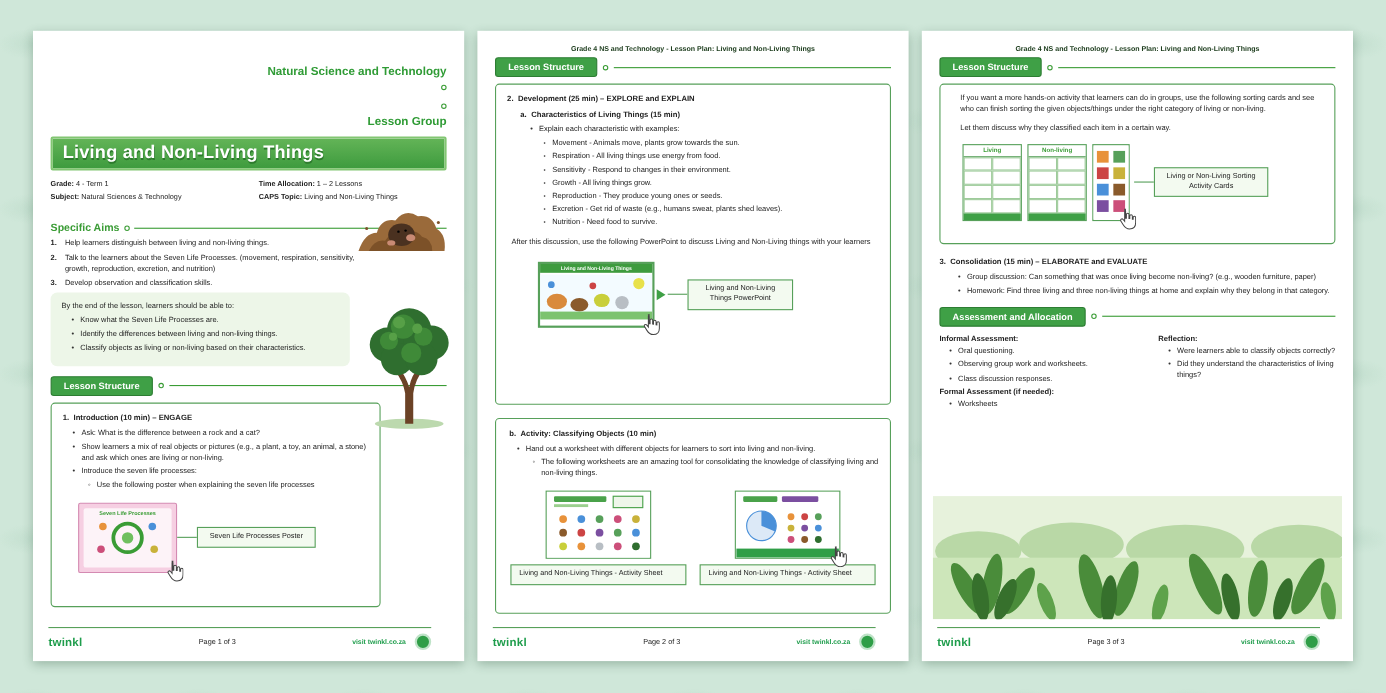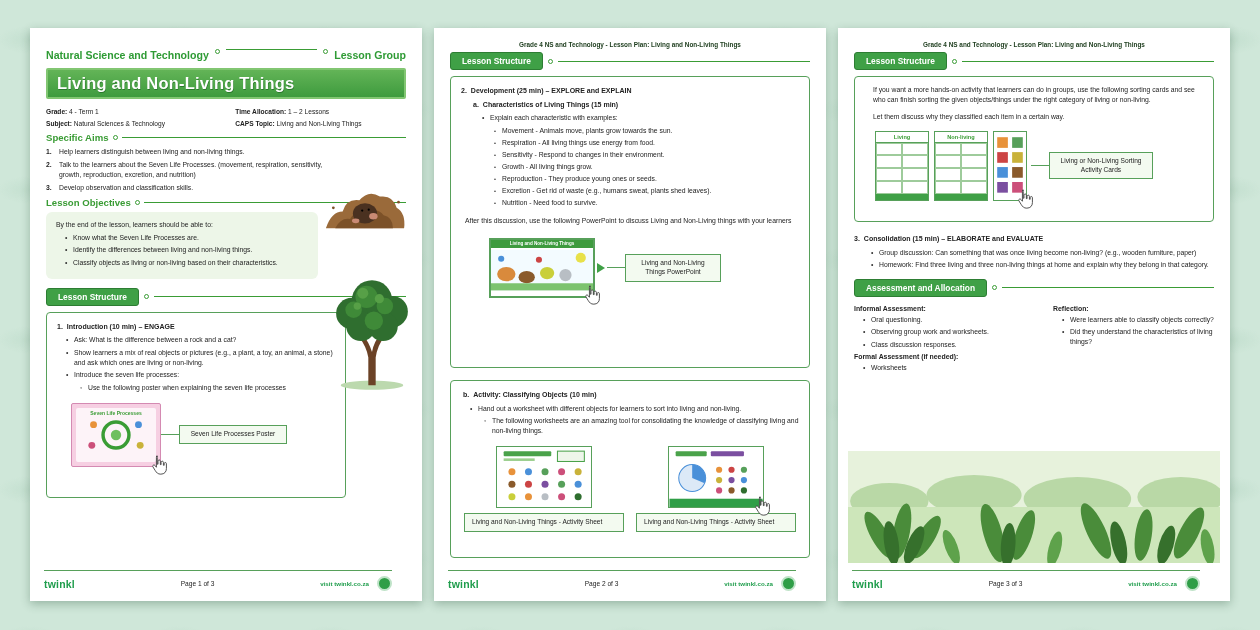--- a/index.html
+++ b/index.html
@@ -58,7 +58,7 @@
     font-size:16.5px; font-weight:bold; padding:4px 9px;
     text-shadow:0.5px 1px 0 #2d7a2d; letter-spacing:0.2px;
   }
-  .p1head { display:flex; align-items:flex-start; gap:6px; margin-top:8px; }
+  .p1head { display:flex; align-items:flex-end; gap:6px; margin-top:18px;flex-direction:column; }
   .p1head .ht { color:#2f9b35; font-weight:bold; font-size:10.6px; white-space:nowrap; }
 
   .meta { display:grid; grid-template-columns:1.05fr 1fr; gap:3px 10px; margin:8px 0 2px; font-size:6.6px; line-height:1.4; }

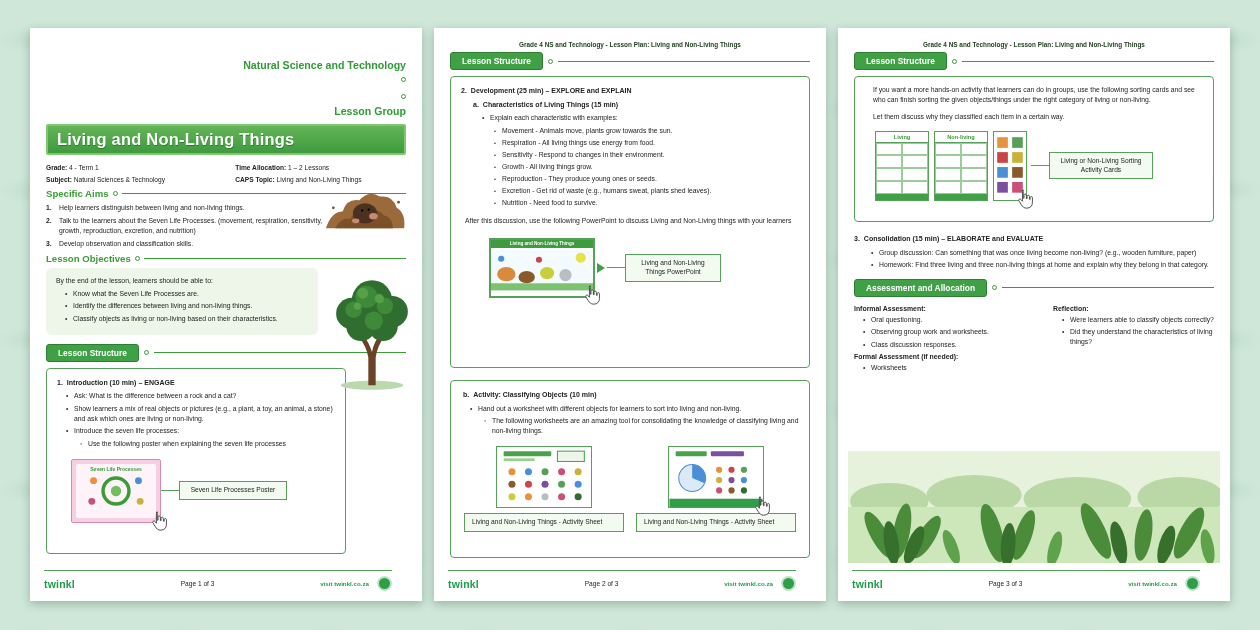--- a/index.html
+++ b/index.html
@@ -25,7 +25,7 @@
   .t { font-size:6.8px; line-height:1.5; color:#232323; }
   .phead { text-align:center; font-size:6.4px; font-weight:bold; color:#1a3a1a; margin-bottom:4px; }
 
-  .sec-head { display:flex; align-items:center; gap:4px; margin:4px 0 4px; }
+  .sec-head { display:flex; align-items:center; gap:4px; margin:18px 0 4px; }
   .sec-head .st { color:#3a9c35; font-weight:bold; font-size:9.6px; white-space:nowrap; }
   .ring { width:5px; height:5px; border:1.2px solid #3a9c35; border-radius:50%; flex:0 0 auto; }
   .hline { flex:1; height:1px; background:#3a9c35; }

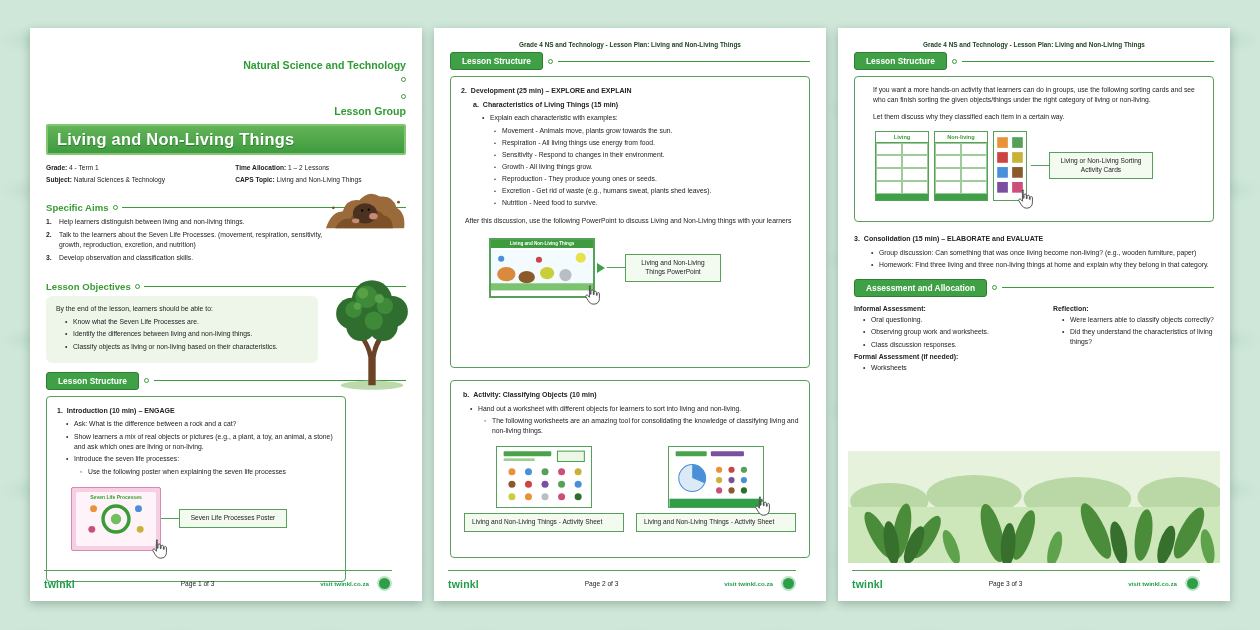--- a/index.html
+++ b/index.html
@@ -165,11 +165,6 @@
       <circle cx="82" cy="26" r="1.5" fill="#7c5128"></circle>
     </svg>
 
-    <div class="sec-head">
-      <span class="st">Lesson Objectives</span>
-      <span class="ring"></span>
-      <span class="hline"></span>
-    </div>
     <div class="obj-box">
       <div class="t">By the end of the lesson, learners should be able to:</div>
       <div class="bullet">Know what the Seven Life Processes are.</div>

